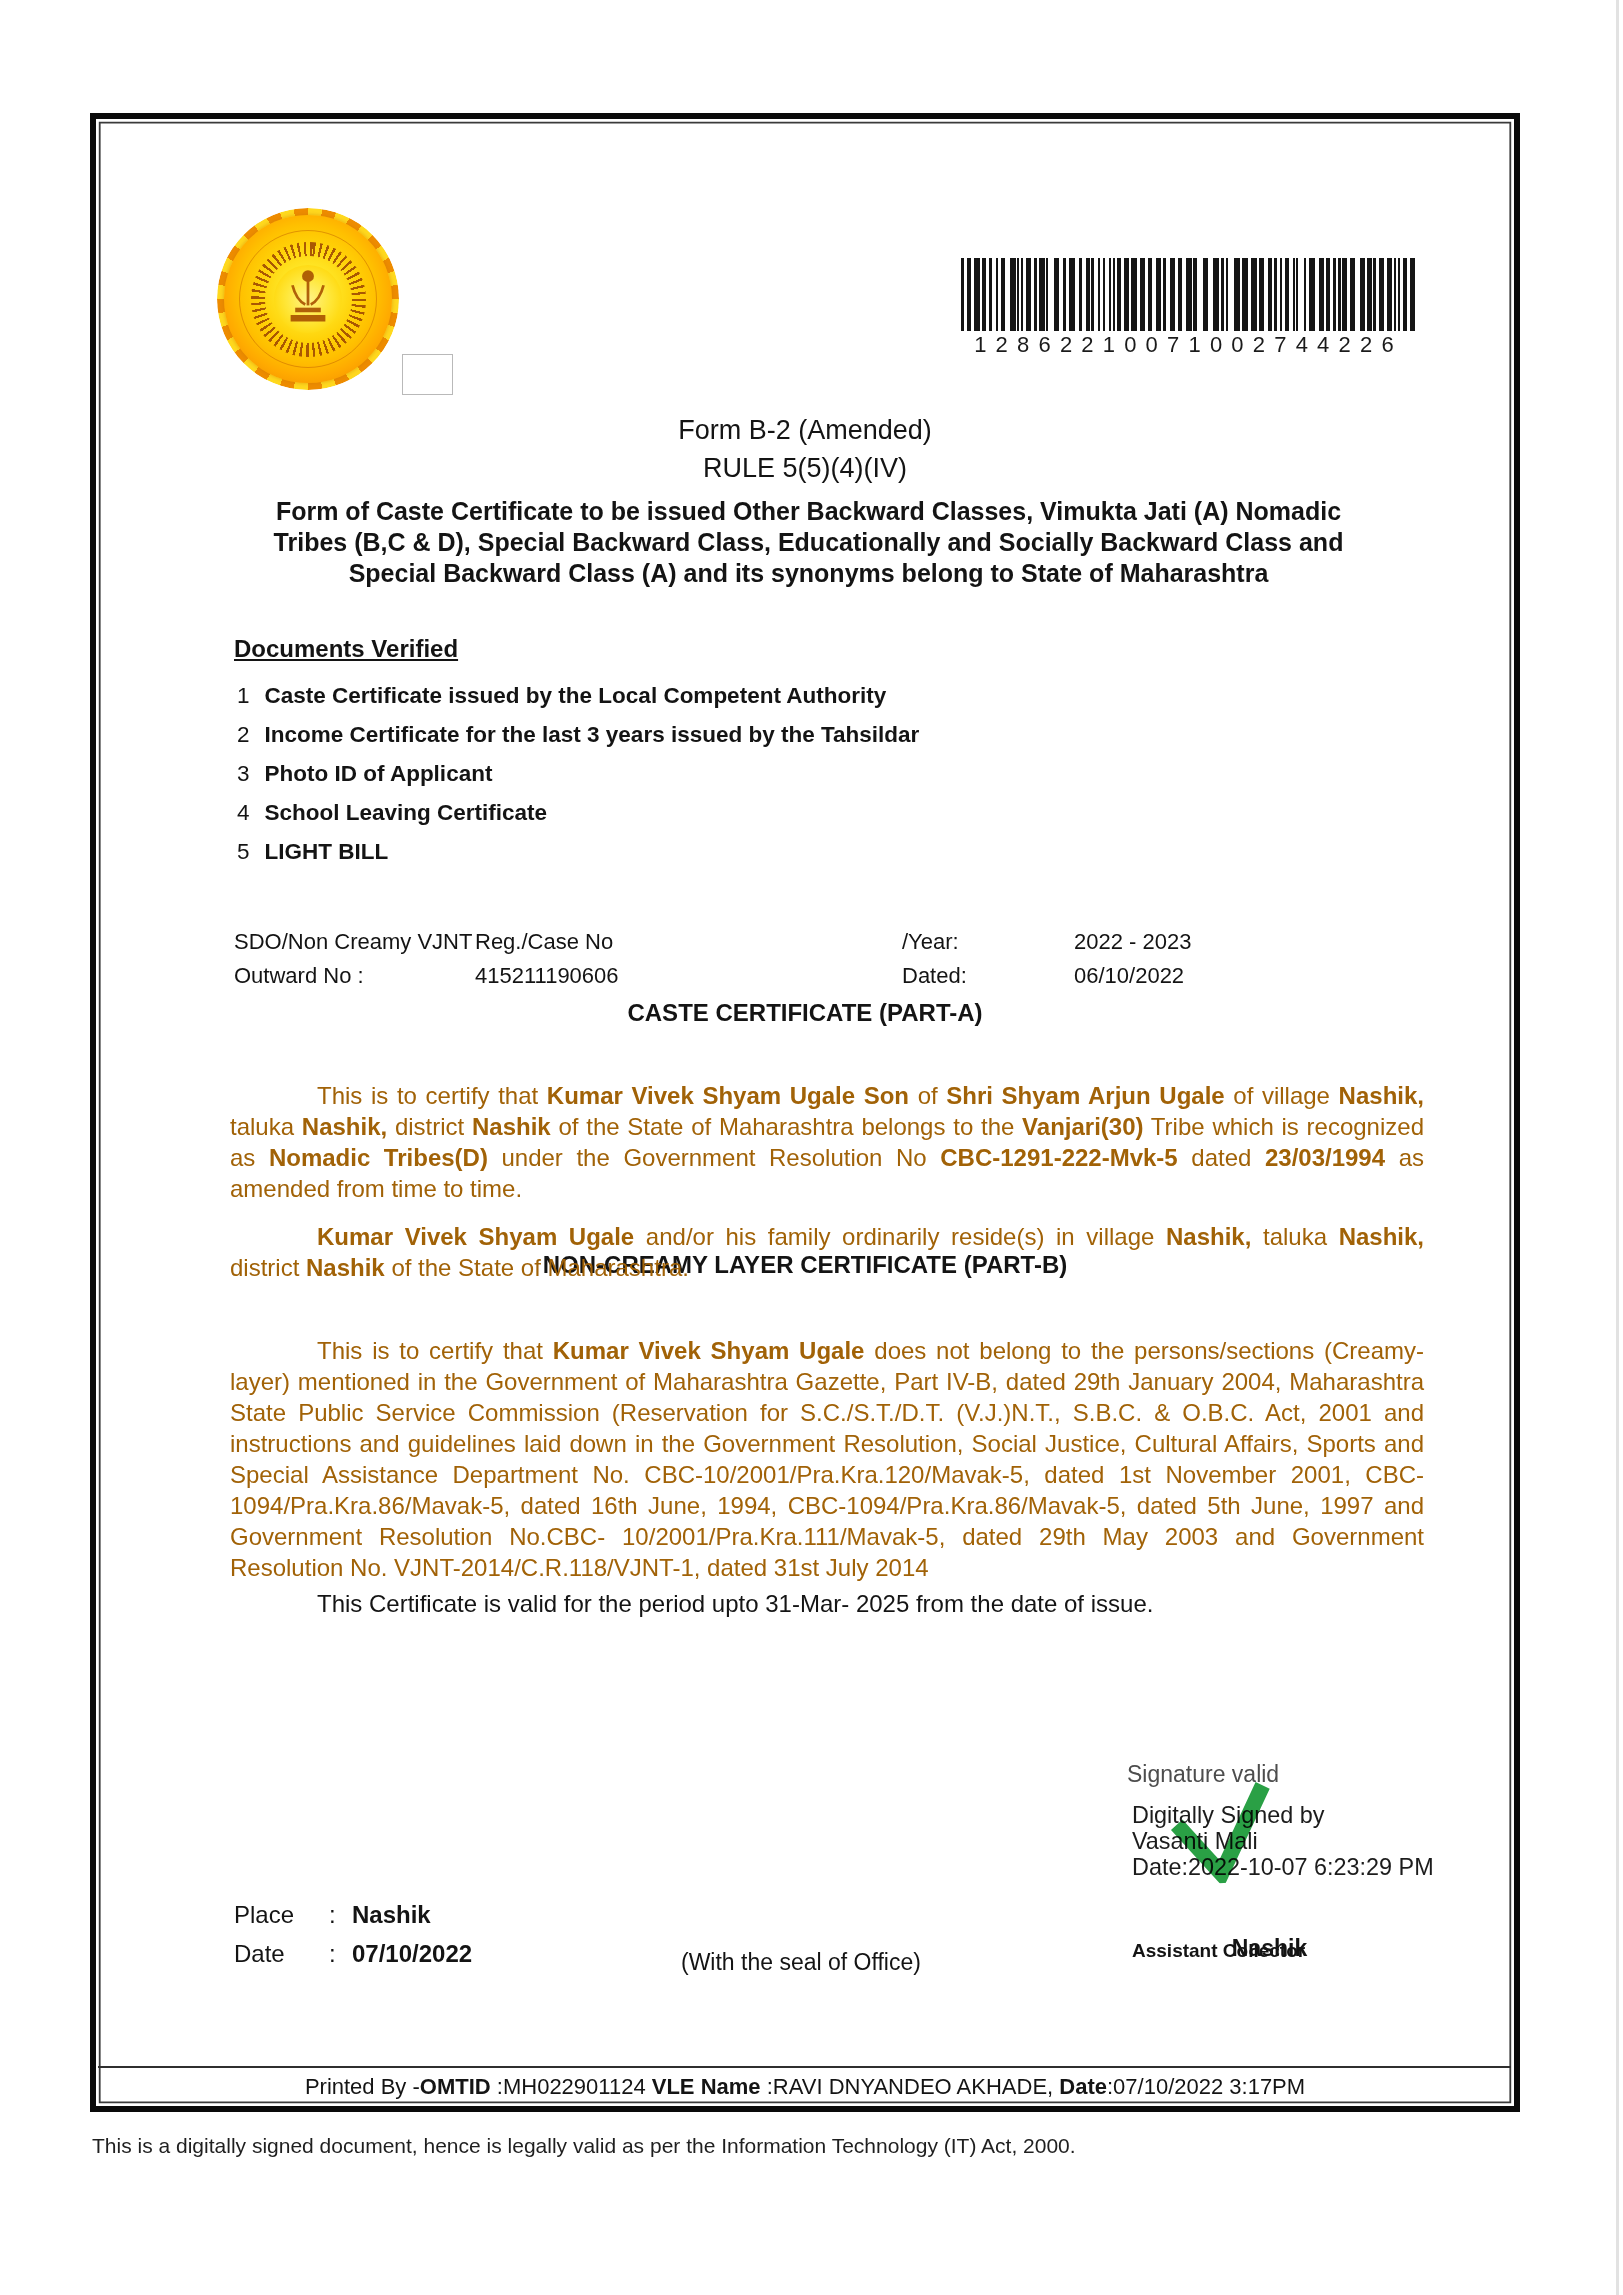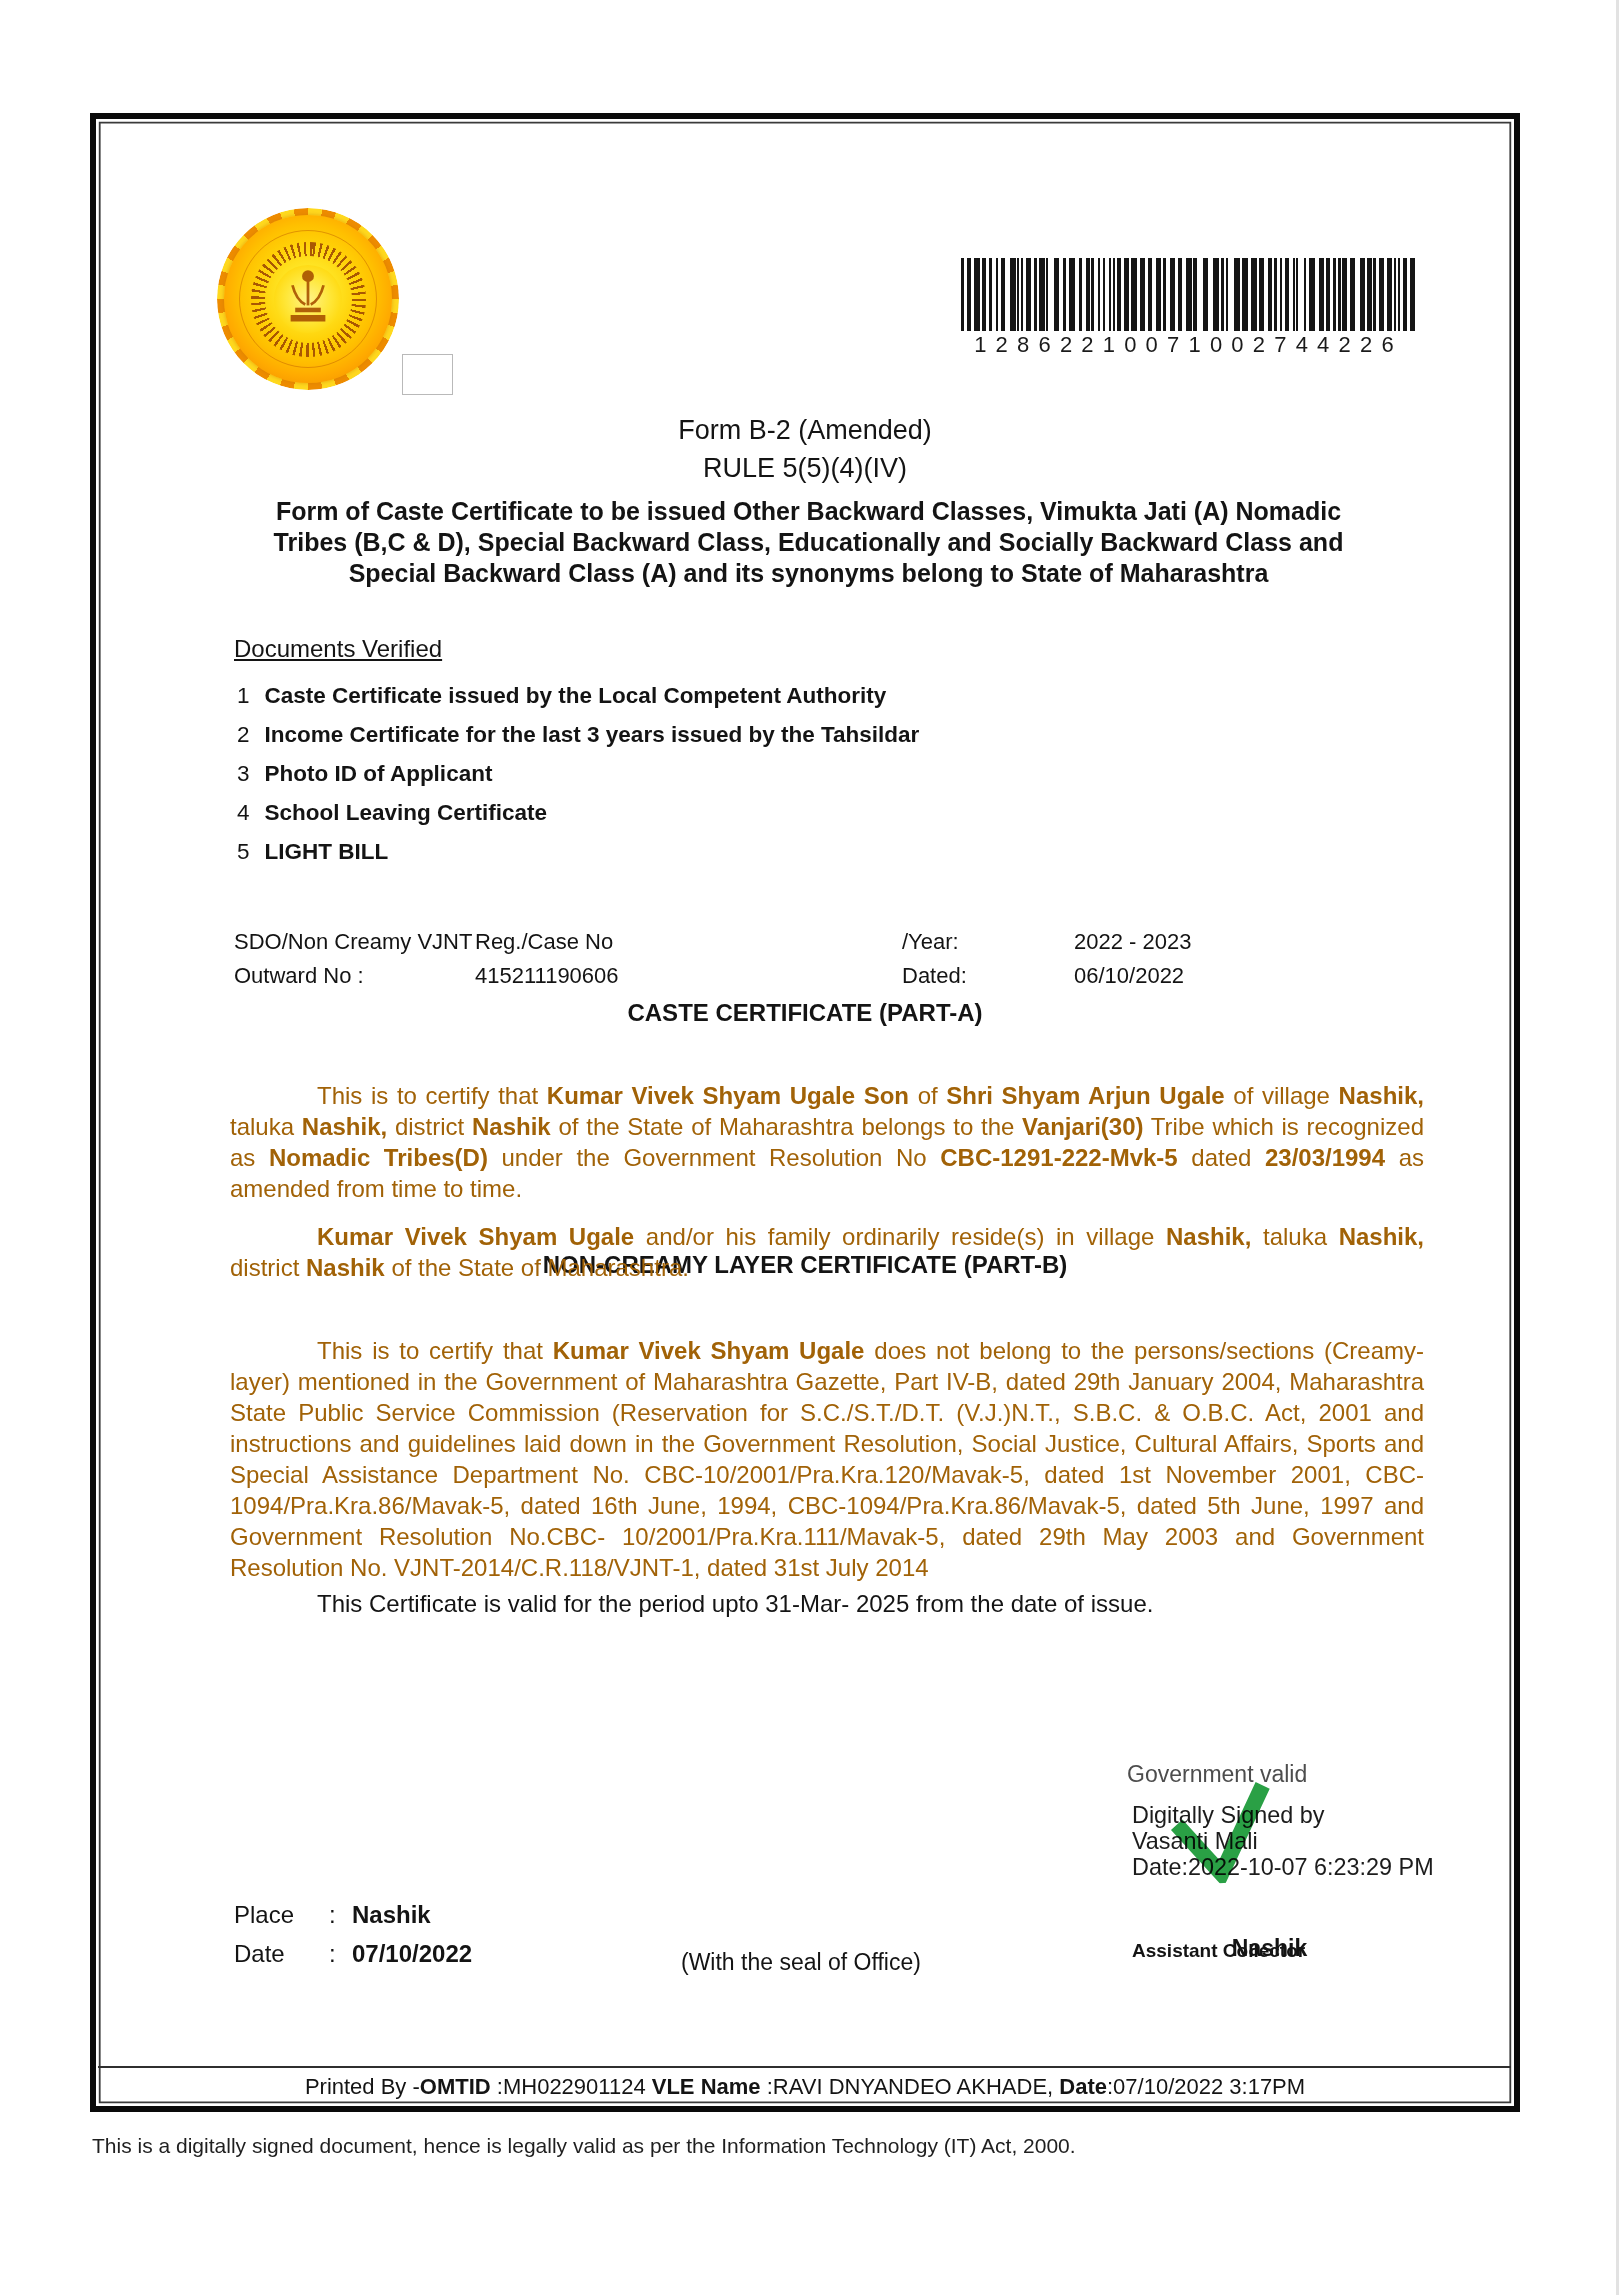--- a/index.html
+++ b/index.html
@@ -65,7 +65,7 @@
   }
 
   
-  .docs-heading{left:234px;top:635px;font-size:24px;font-weight:400;text-decoration:underline;}
+  .docs-heading{left:234px;top:635px;font-size:24px;font-weight:700;text-decoration:underline;}
   .docs-list{left:237px;top:683px;width:1010px;}
   .doc-item{height:39px;font-size:22.5px;display:flex;align-items:flex-start;}
   .doc-no{width:27.5px;font-weight:400;}

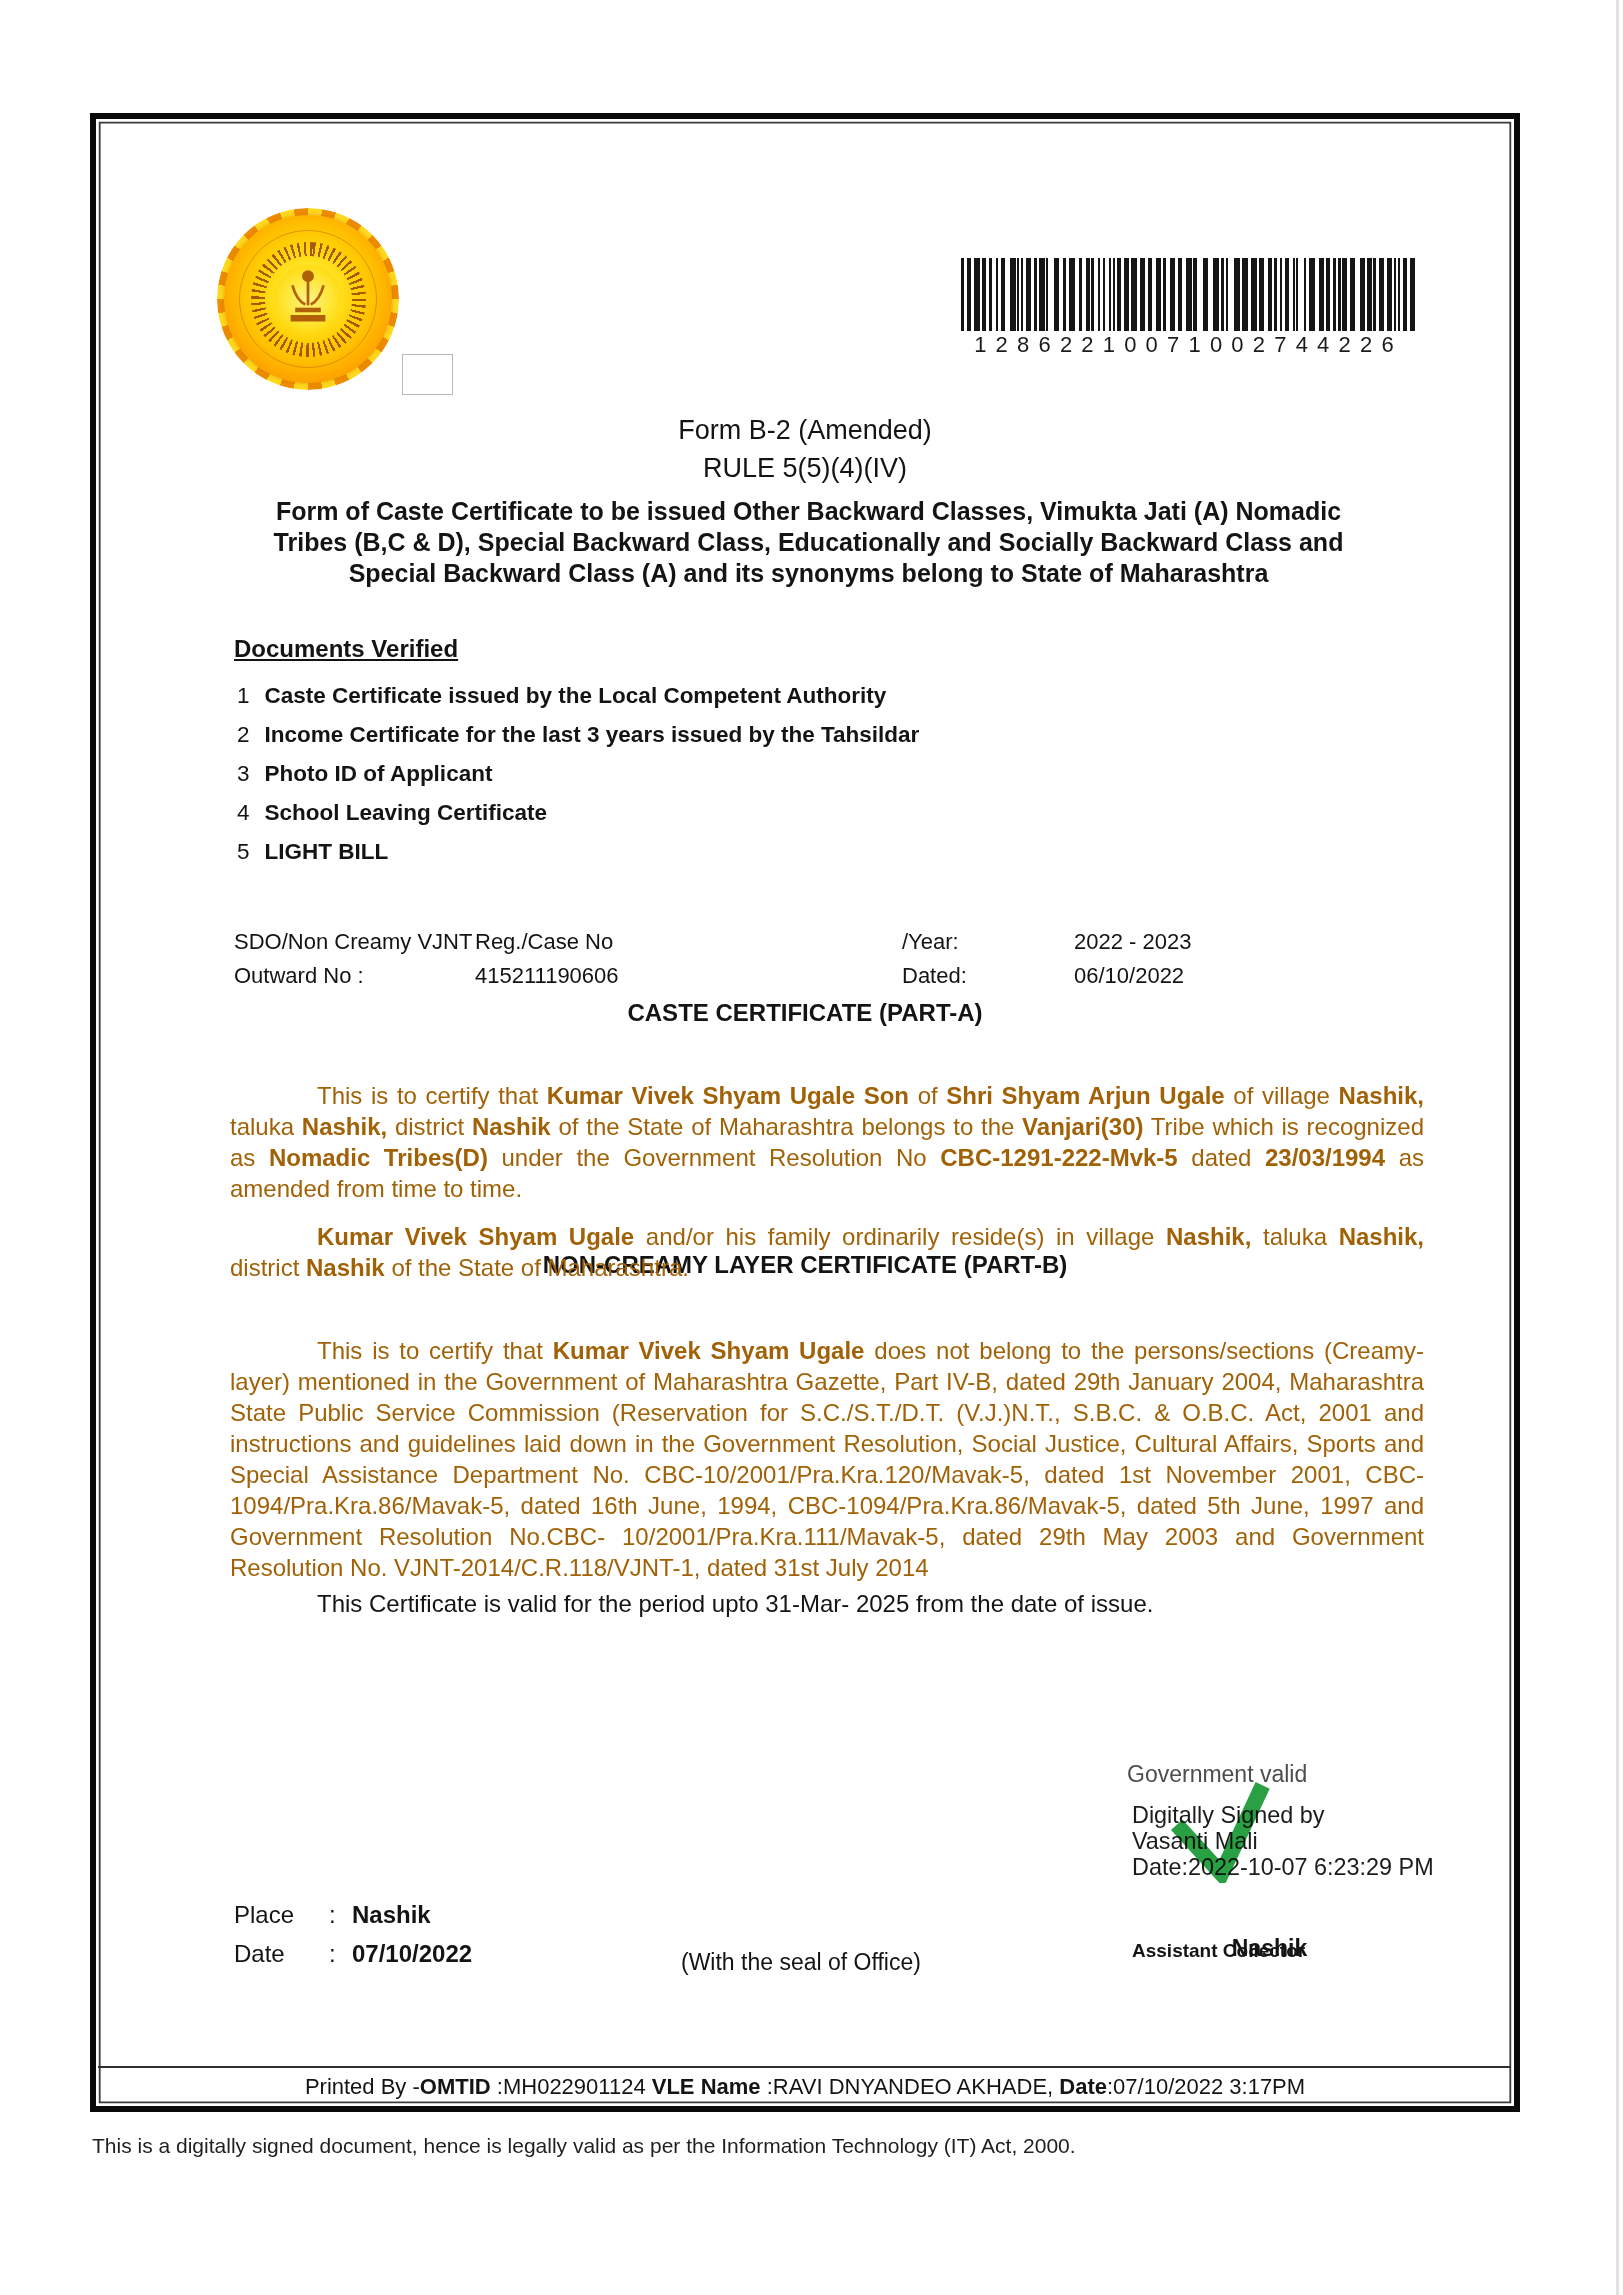--- a/index.html
+++ b/index.html
@@ -246,7 +246,7 @@
   <div class="abs body-para" style="top:1295px;"><span>This is to certify that </span><span class="b">Kumar Vivek Shyam Ugale</span><span> does not belong to the persons/sections (Creamy-layer) mentioned in the Government of Maharashtra Gazette, Part IV-B, dated 29th January 2004, Maharashtra State Public Service Commission (Reservation for S.C./S.T./D.T. (V.J.)N.T., S.B.C. &amp; O.B.C. Act, 2001 and instructions and guidelines laid down in the Government Resolution, Social Justice, Cultural Affairs, Sports and Special Assistance Department No. CBC-10/2001/Pra.Kra.120/Mavak-5, dated 1st November 2001, CBC-1094/Pra.Kra.86/Mavak-5, dated 16th June, 1994, CBC-1094/Pra.Kra.86/Mavak-5, dated 5th June, 1997 and Government Resolution No.CBC- 10/2001/Pra.Kra.111/Mavak-5, dated 29th May 2003 and Government Resolution No. VJNT-2014/C.R.118/VJNT-1, dated 31st July 2014</span></div>
   <div class="abs validity" style="top:1590px;">This Certificate is valid for the period upto 31-Mar- 2025 from the date of issue.</div>
 
-  <div class="abs sig-valid">Government valid</div>
+  <div class="abs sig-valid">Signature valid</div>
   <div class="abs sig-lines">
     <div>Digitally Signed by</div>
     <div>Vasanti Mali</div>

